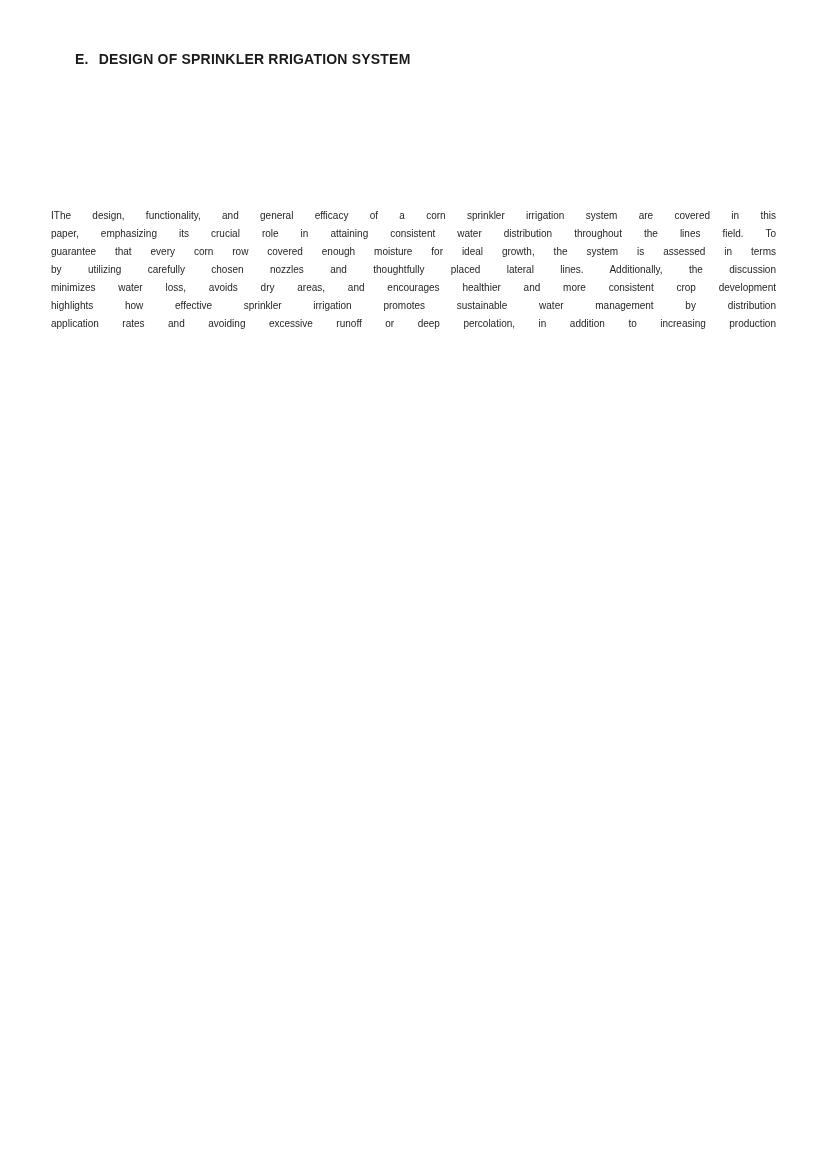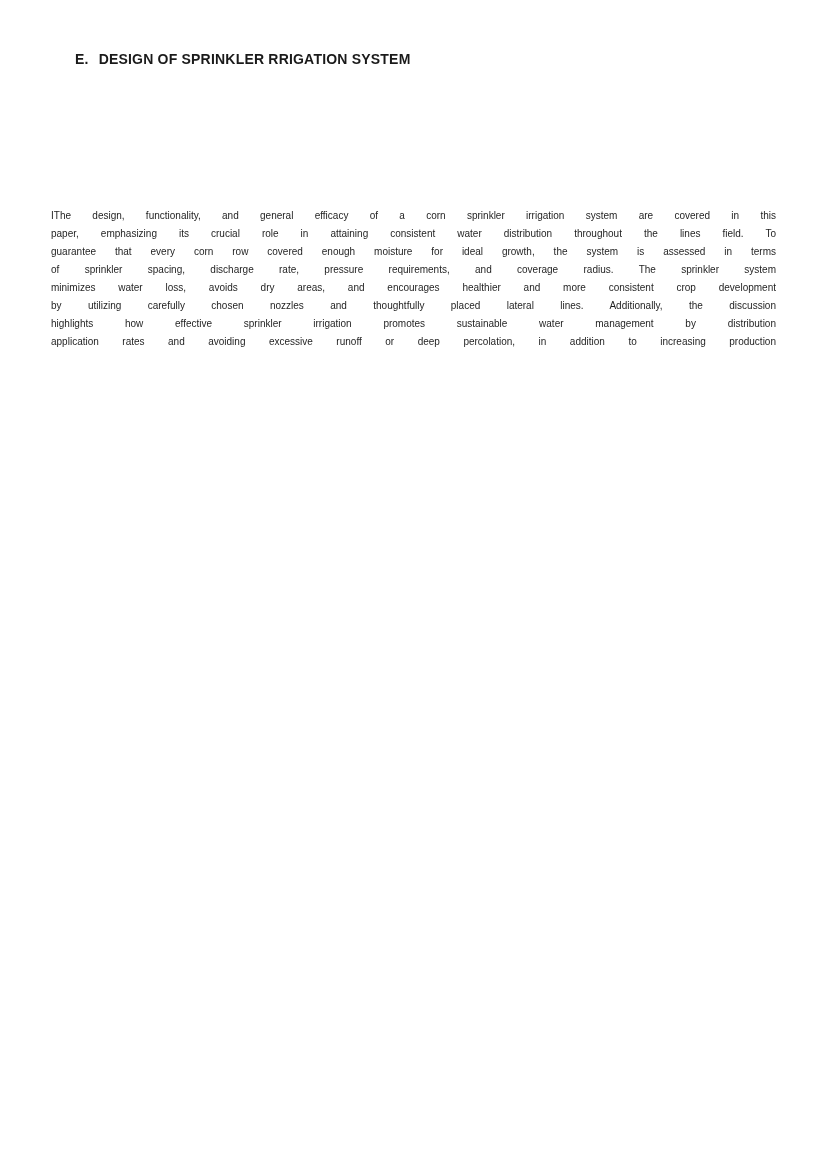--- a/index.html
+++ b/index.html
@@ -62,7 +62,6 @@
       <div class="line">IThe design, functionality, and general efficacy of a corn sprinkler irrigation system are covered in this</div>
       <div class="line">paper, emphasizing its crucial role in attaining consistent water distribution throughout the lines field. To</div>
       <div class="line">guarantee that every corn row covered enough moisture for ideal growth, the system is assessed in terms</div>
-      <div class="line">of sprinkler spacing, discharge rate, pressure requirements, and coverage radius. The sprinkler system</div>
       <div class="line">minimizes water loss, avoids dry areas, and encourages healthier and more consistent crop development</div>
       <div class="line">by utilizing carefully chosen nozzles and thoughtfully placed lateral lines. Additionally, the discussion</div>
       <div class="line">highlights how effective sprinkler irrigation promotes sustainable water management by distribution</div>

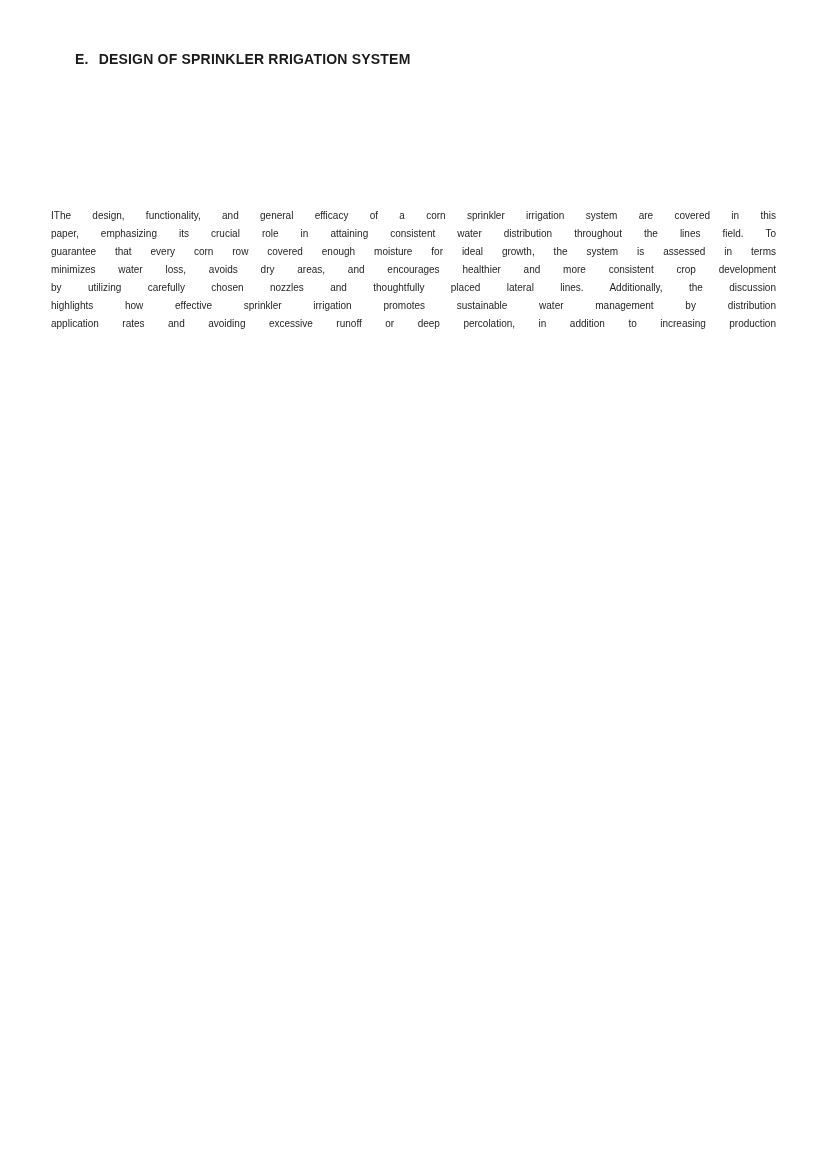--- a/index.html
+++ b/index.html
@@ -62,8 +62,8 @@
       <div class="line">IThe design, functionality, and general efficacy of a corn sprinkler irrigation system are covered in this</div>
       <div class="line">paper, emphasizing its crucial role in attaining consistent water distribution throughout the lines field. To</div>
       <div class="line">guarantee that every corn row covered enough moisture for ideal growth, the system is assessed in terms</div>
+      <div class="line">by utilizing carefully chosen nozzles and thoughtfully placed lateral lines. Additionally, the discussion</div>
       <div class="line">minimizes water loss, avoids dry areas, and encourages healthier and more consistent crop development</div>
-      <div class="line">by utilizing carefully chosen nozzles and thoughtfully placed lateral lines. Additionally, the discussion</div>
       <div class="line">highlights how effective sprinkler irrigation promotes sustainable water management by distribution</div>
       <div class="line">application rates and avoiding excessive runoff or deep percolation, in addition to increasing production</div>
     </div>

